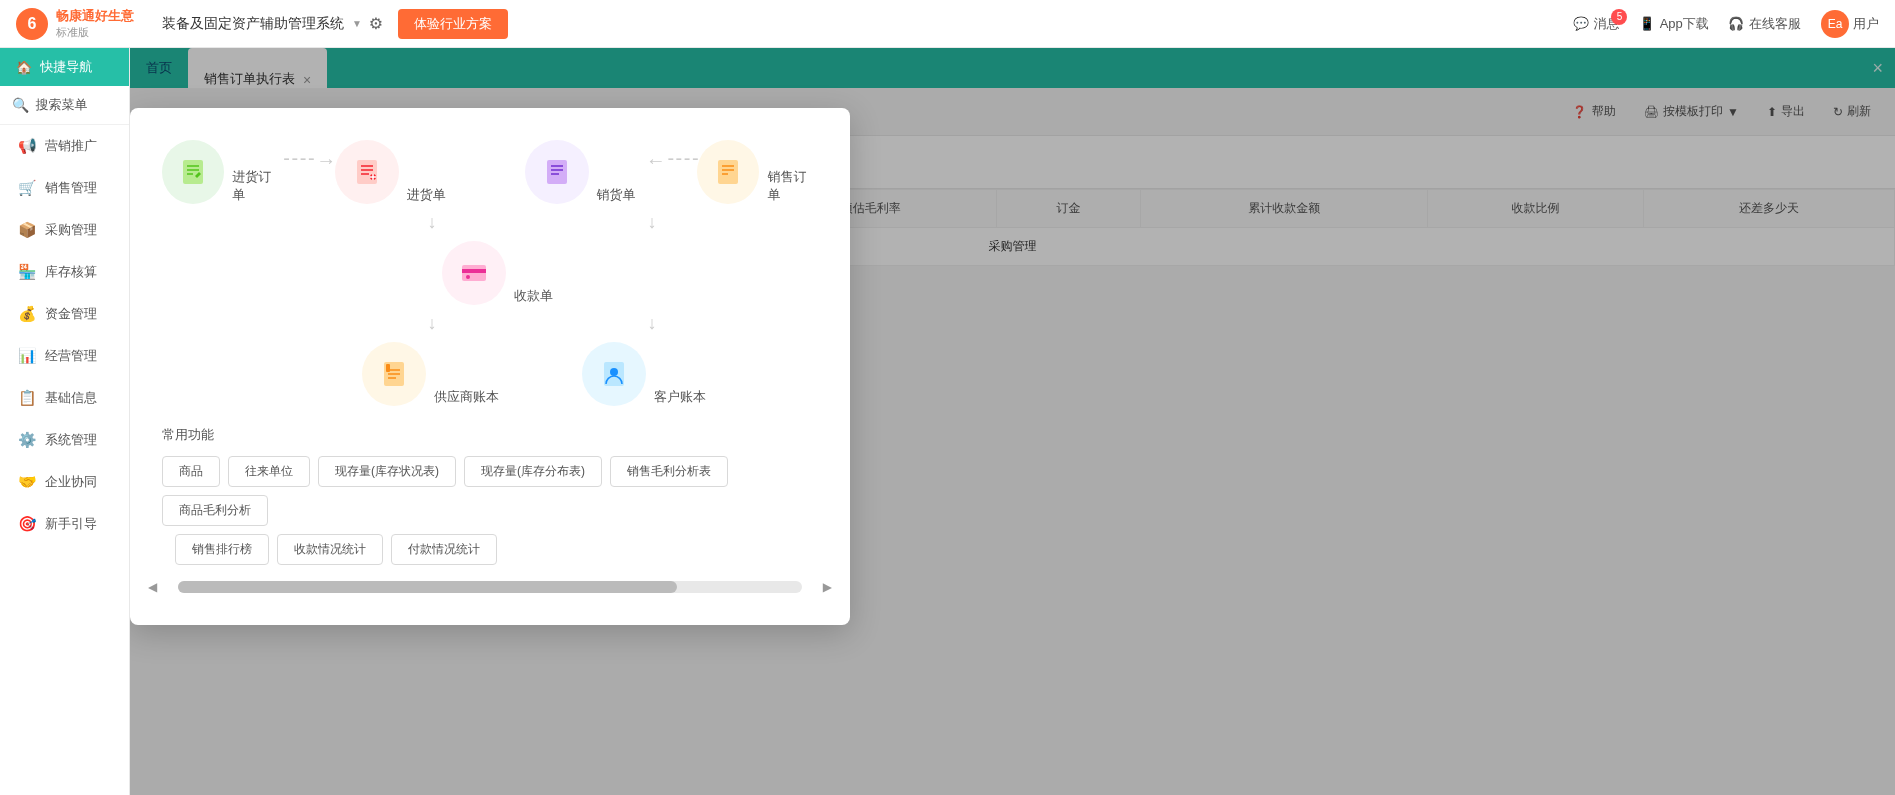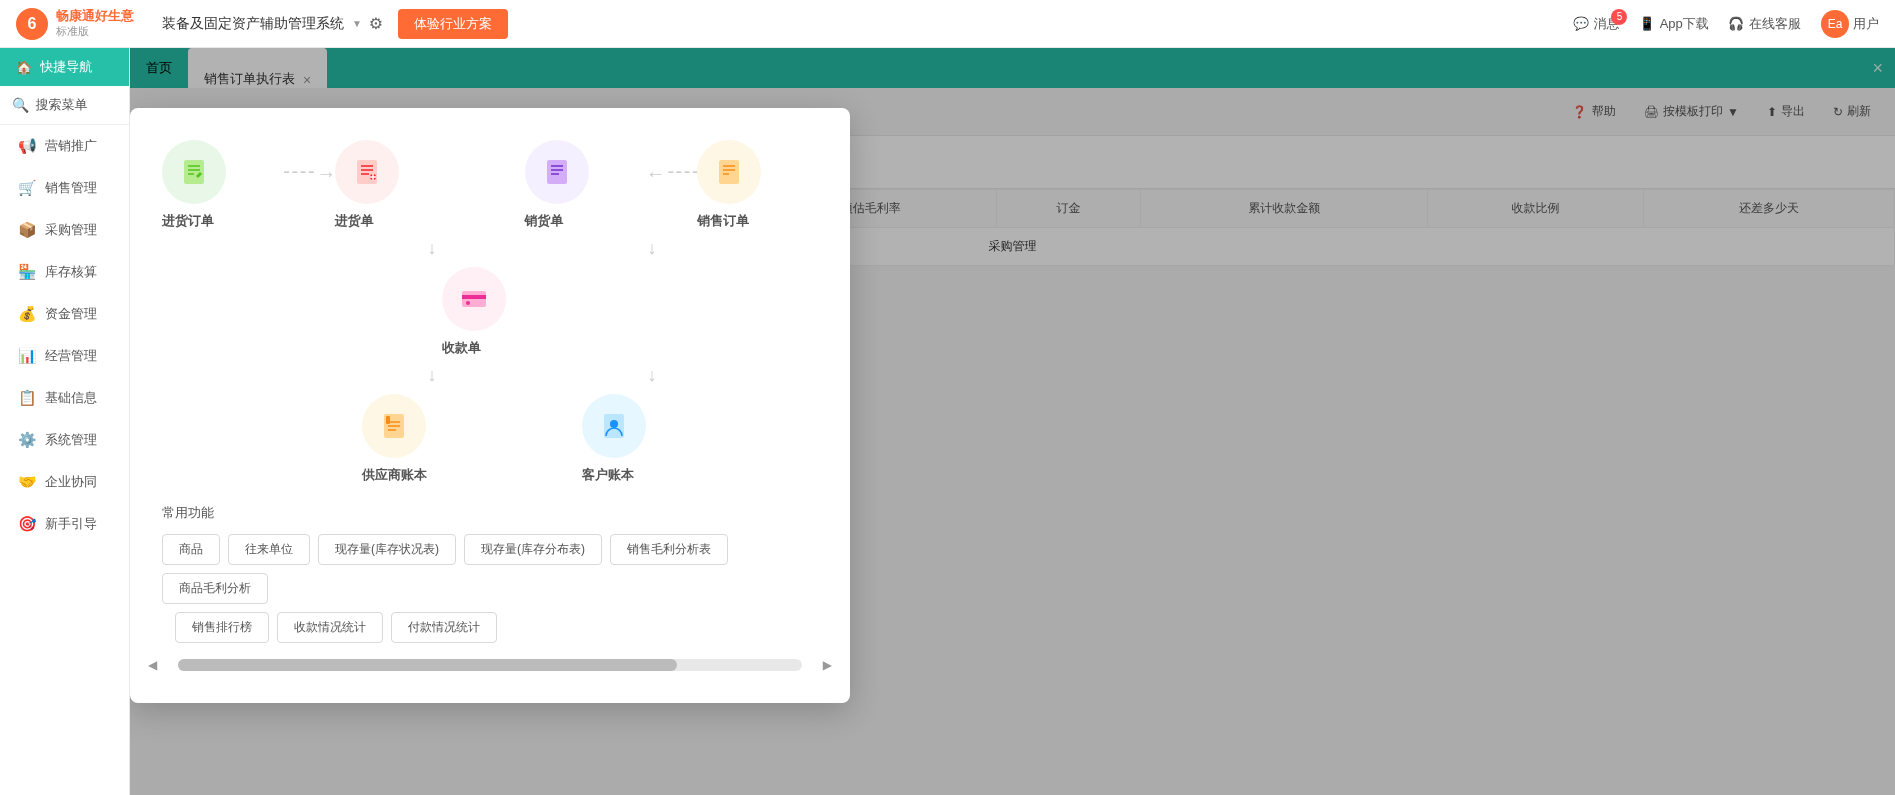--- a/index.html
+++ b/index.html
@@ -107,7 +107,7 @@
       </div>
       <div class="logo-text">
         <div class="main">畅康通好生意</div>
-        <div style="font-size:11px;color:#999;font-family:Liberation Mono, monospace;">标准版</div>
+        <div style="font-size:11px;color:#999;">标准版</div>
       </div>
     </div>
     <div class="system-title">

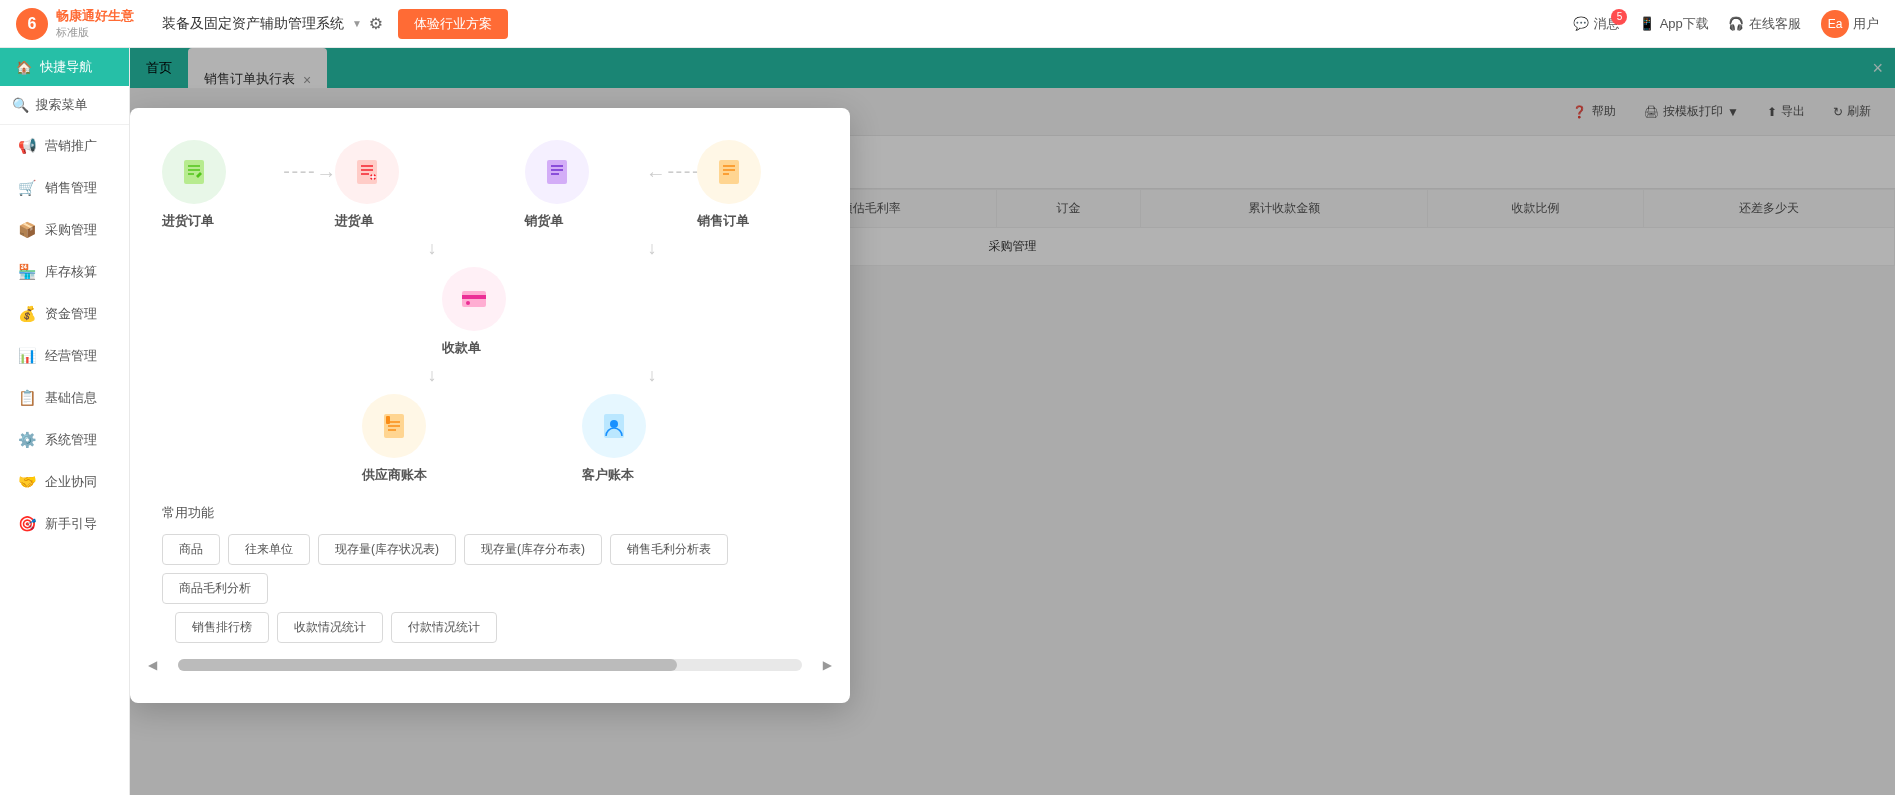--- a/index.html
+++ b/index.html
@@ -30,7 +30,7 @@
     
     .tab-bar { height: 40px; background: #26bfa7; display: flex; align-items: center; padding: 0 0; flex-shrink: 0; }
     .tab-item { padding: 0 16px; height: 40px; display: flex; align-items: center; cursor: pointer; color: rgba(255,255,255,0.85); font-size: 13px; position: relative; }
-    .tab-item.home { background: transparent; color: #000000; }
+    .tab-item.home { background: transparent; color: #0c4a6e; }
     .tab-item.active { background: #fff; color: #333; border-radius: 4px 4px 0 0; align-items: flex-end; }
     .tab-close { margin-left: 8px; color: #999; font-size: 14px; cursor: pointer; }
     .tab-bar-close { margin-left: auto; margin-right: 12px; color: rgba(255,255,255,0.85); font-size: 18px; cursor: pointer; }

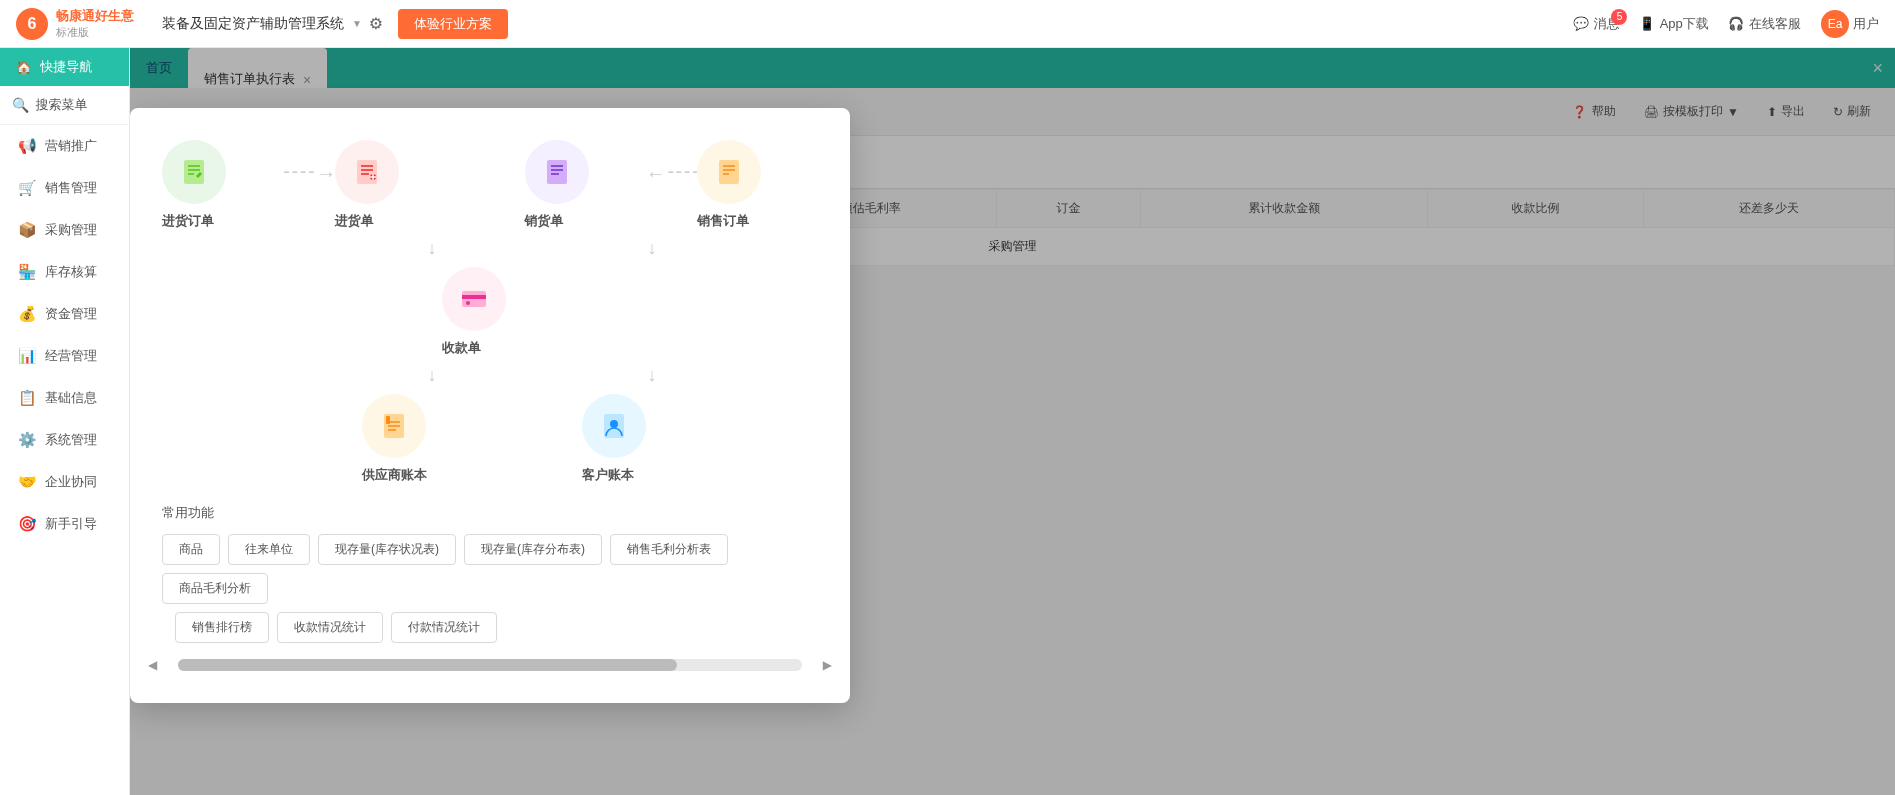--- a/index.html
+++ b/index.html
@@ -71,7 +71,7 @@
     
     .flow-diagram { display: flex; flex-direction: column; gap: 8px; }
     .flow-row { display: flex; align-items: center; gap: 0; }
-    .flow-node { display: flex; flex-direction: column; align-items: flex-start; gap: 8px; width: 140px; font-weight: bold; }
+    .flow-node { display: flex; flex-direction: row; align-items: flex-end; gap: 8px; width: 140px; }
     .flow-circle { width: 64px; height: 64px; border-radius: 50%; display: flex; align-items: center; justify-content: center; font-size: 28px; }
     .flow-circle.green { background: #e8f7e8; color: #52c41a; }
     .flow-circle.red { background: #fff0f0; color: #f5222d; }

